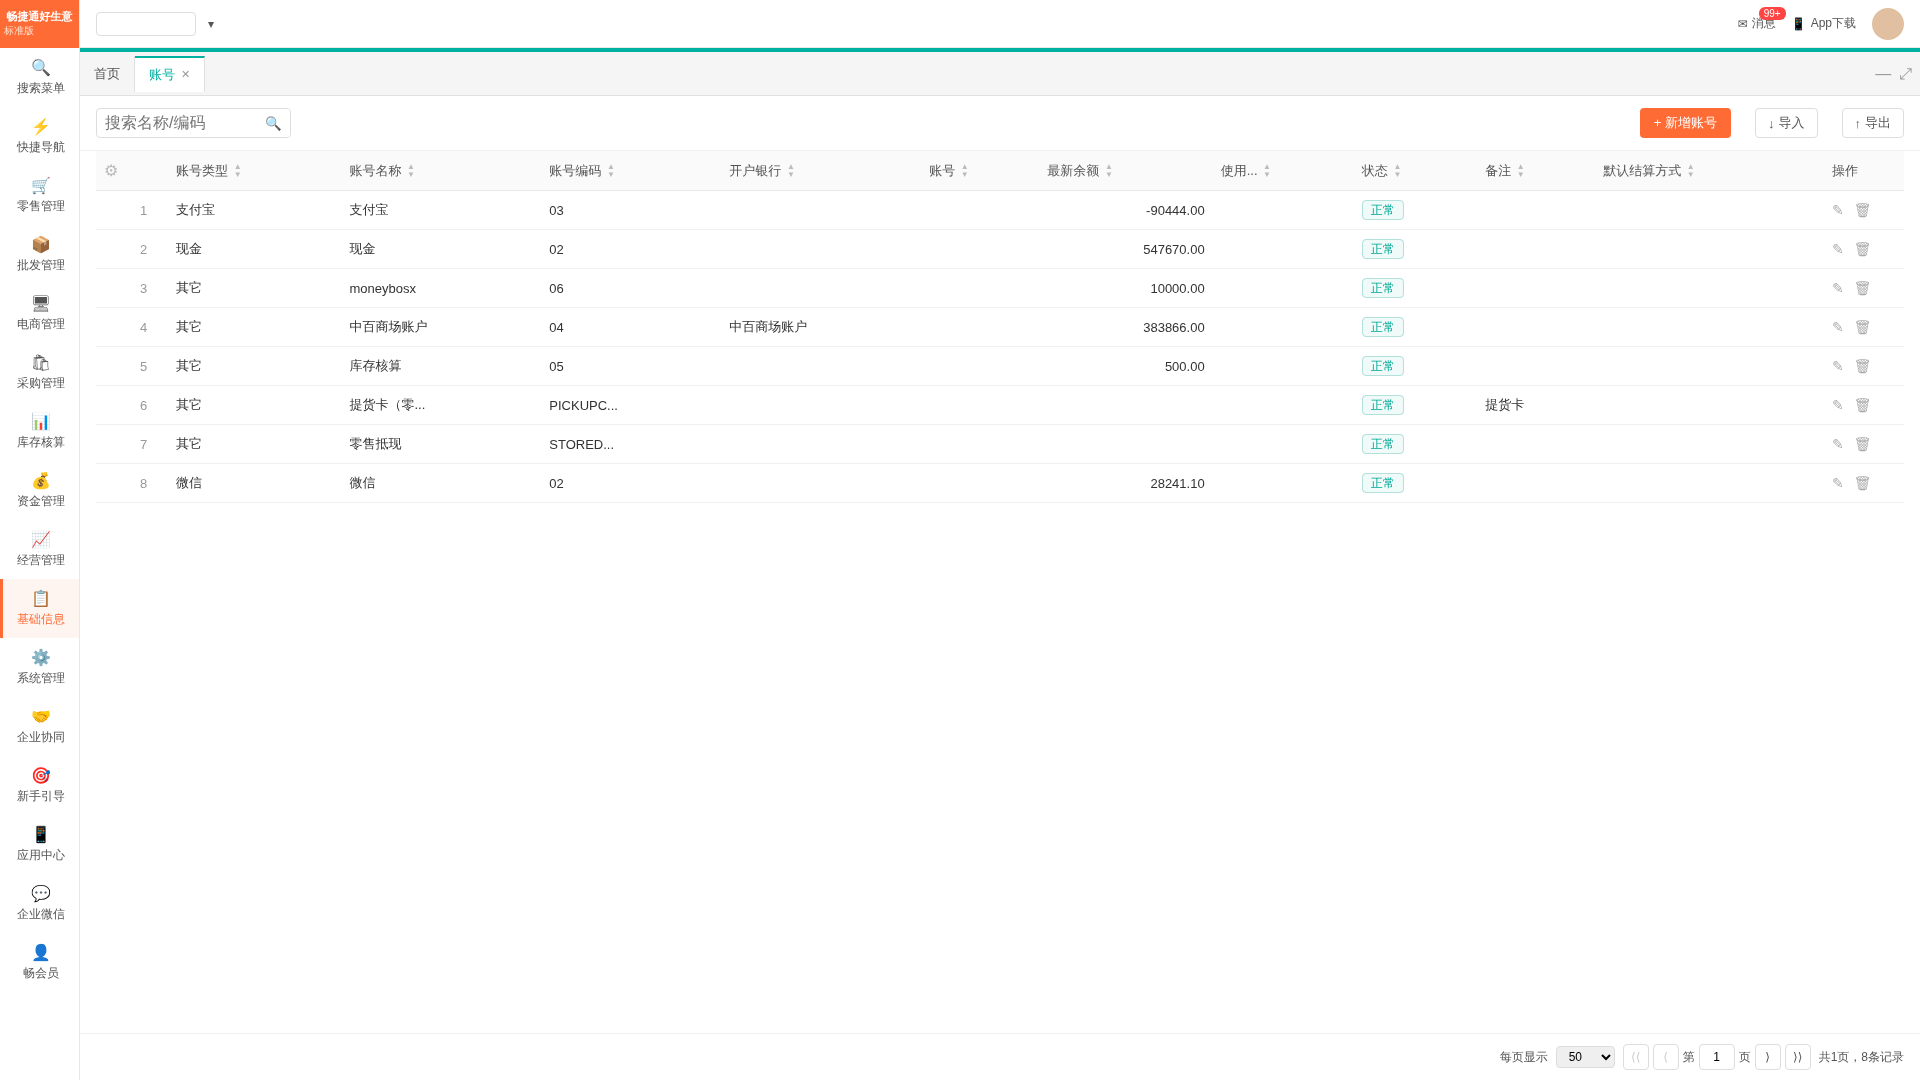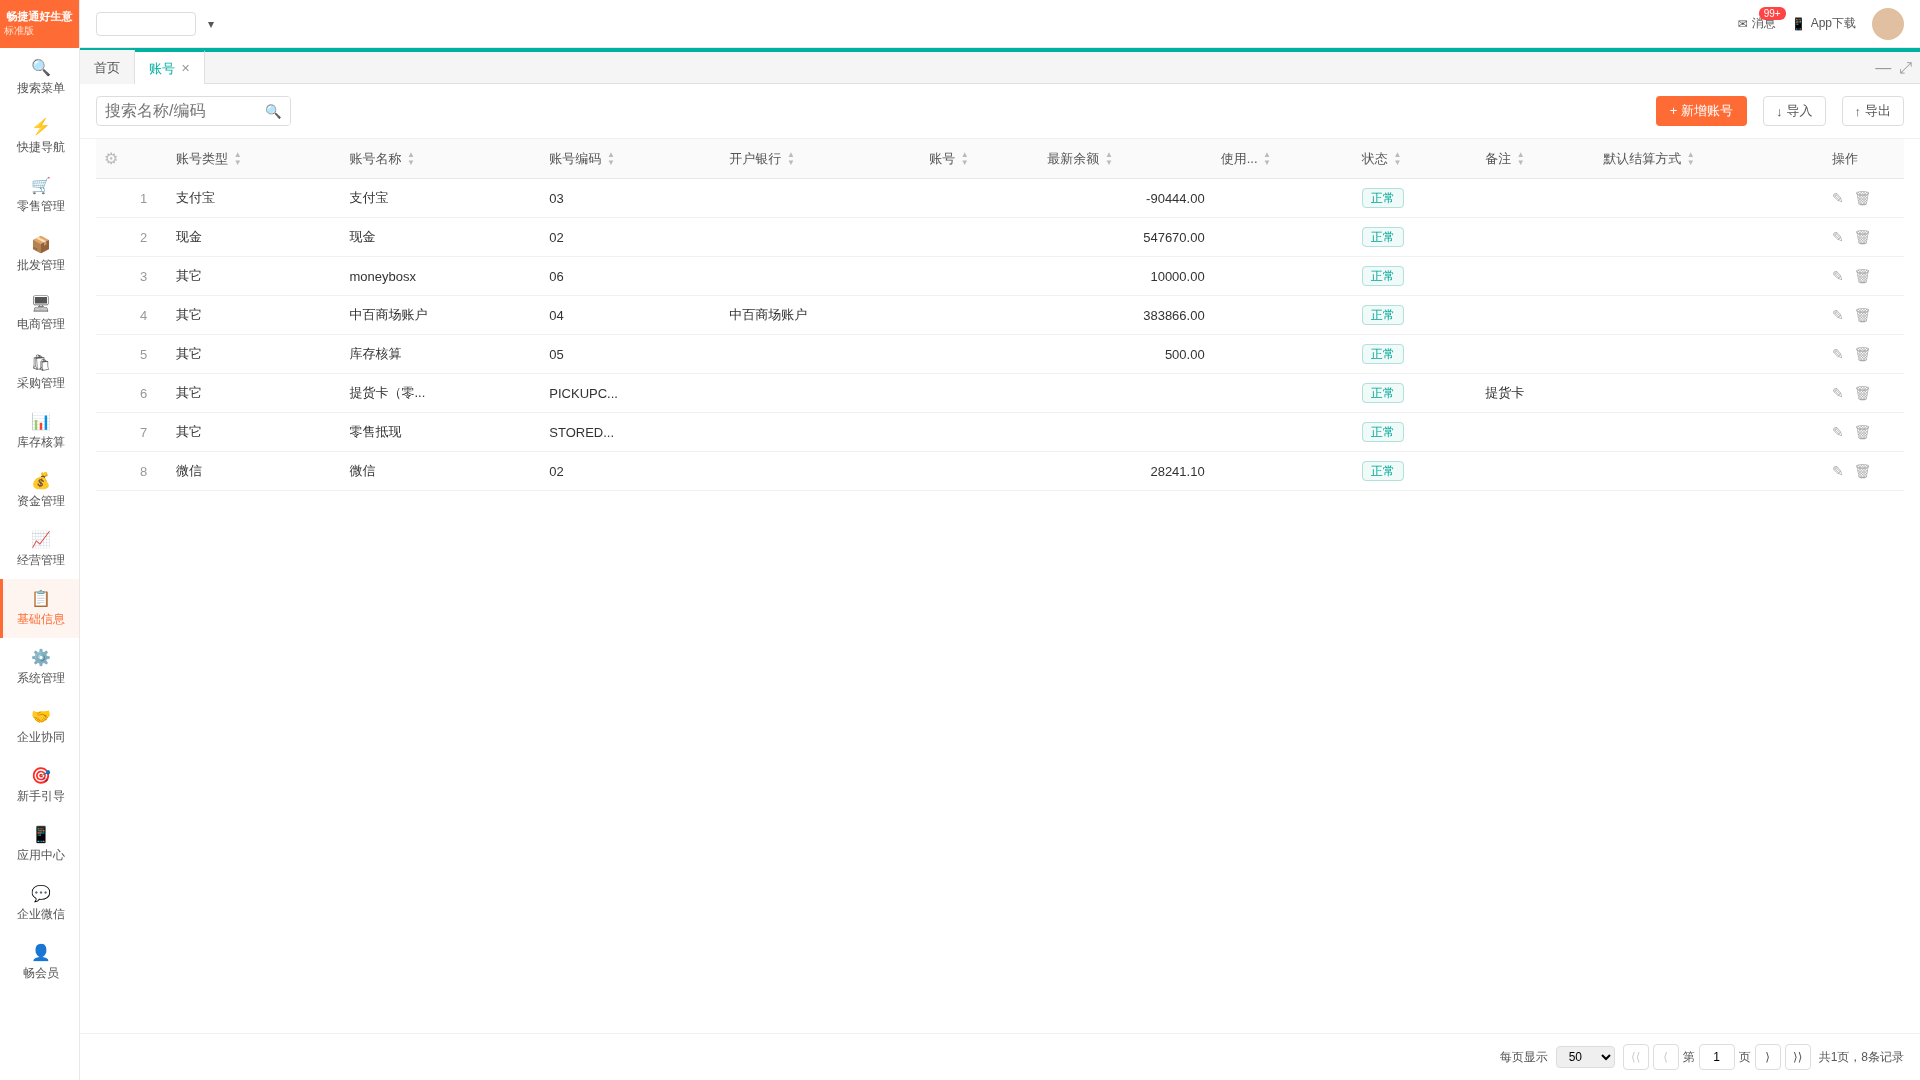--- a/index.html
+++ b/index.html
@@ -131,7 +131,7 @@
 
     
     .tab-bar {
-      height: 32px;
+      height: 44px;
       background: #f5f5f5;
       border-bottom: 1px solid #e0e0e0;
       display: flex;

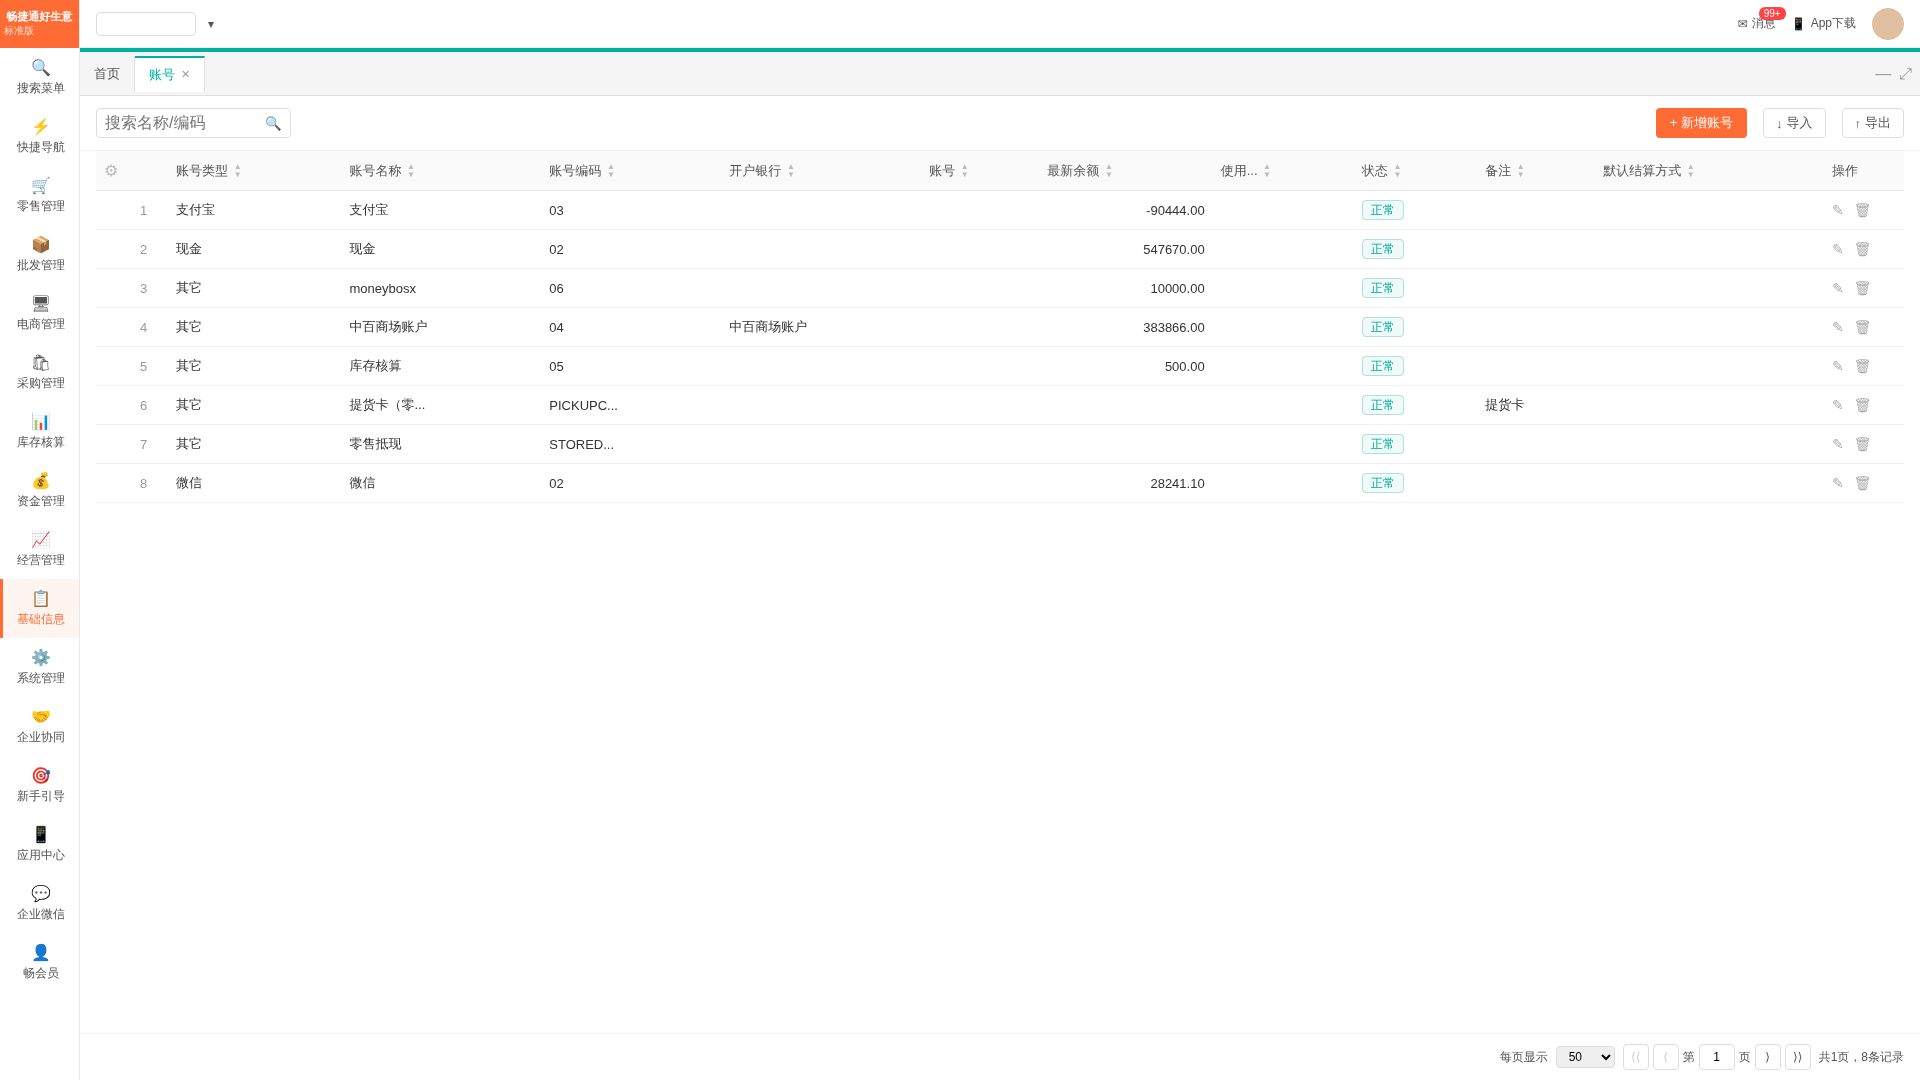--- a/index.html
+++ b/index.html
@@ -212,7 +212,7 @@
     .toolbar-right {
       display: flex;
       align-items: center;
-      gap: 16px;
+      gap: 24px;
     }
     .btn-add {
       background: #ff6b35;

